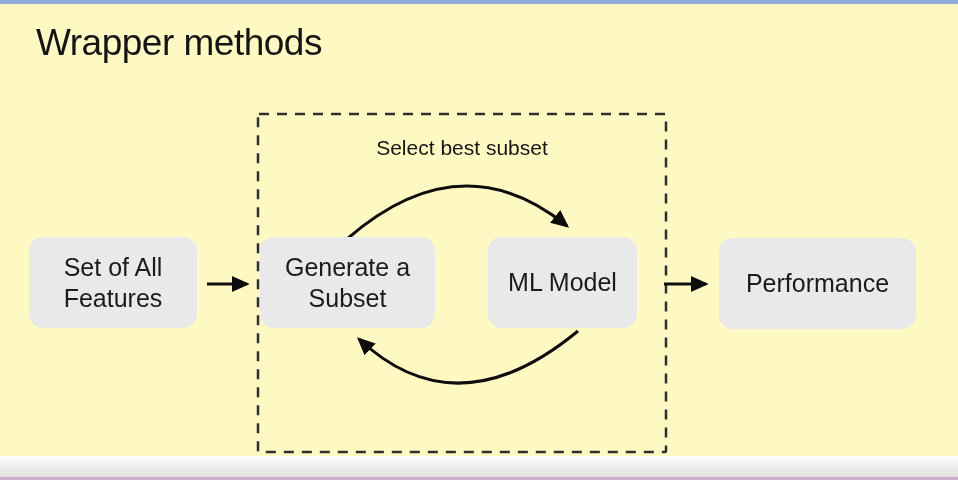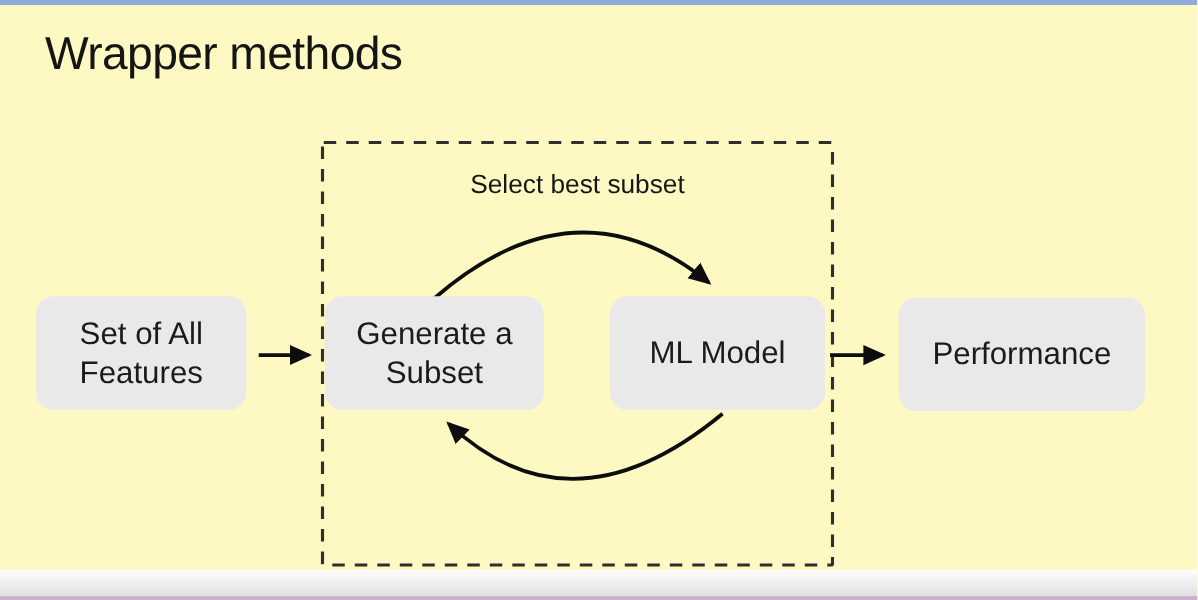--- a/index.html
+++ b/index.html
@@ -79,7 +79,7 @@
   }
   .node-1 { left: 29px;  width: 168px; }
   .node-2 { left: 260px; width: 175px; align-items: center; }
-  .node-3 { left: 488px; width: 172px; }
+  .node-3 { left: 488px; width: 149px; }
   .node-4 { left: 719px; width: 197px; top: 238px; }
   .bottom-strip {
     position: absolute;

